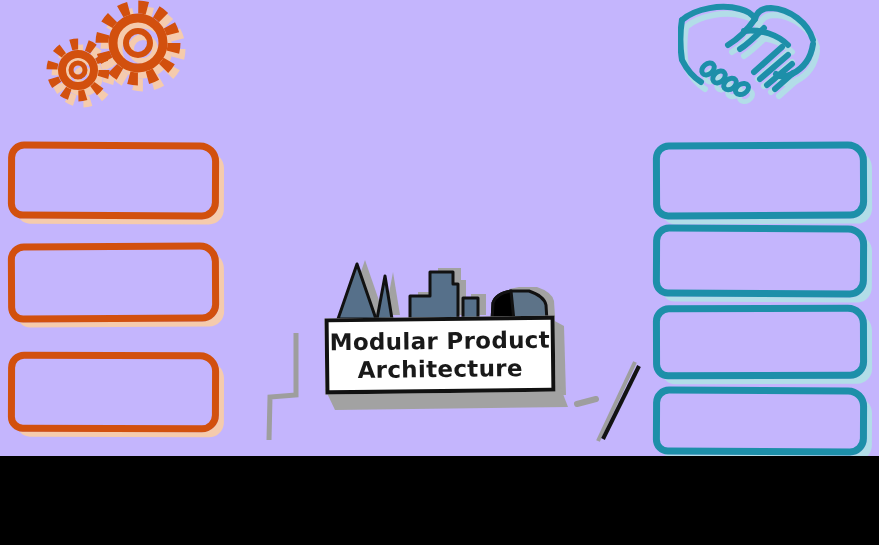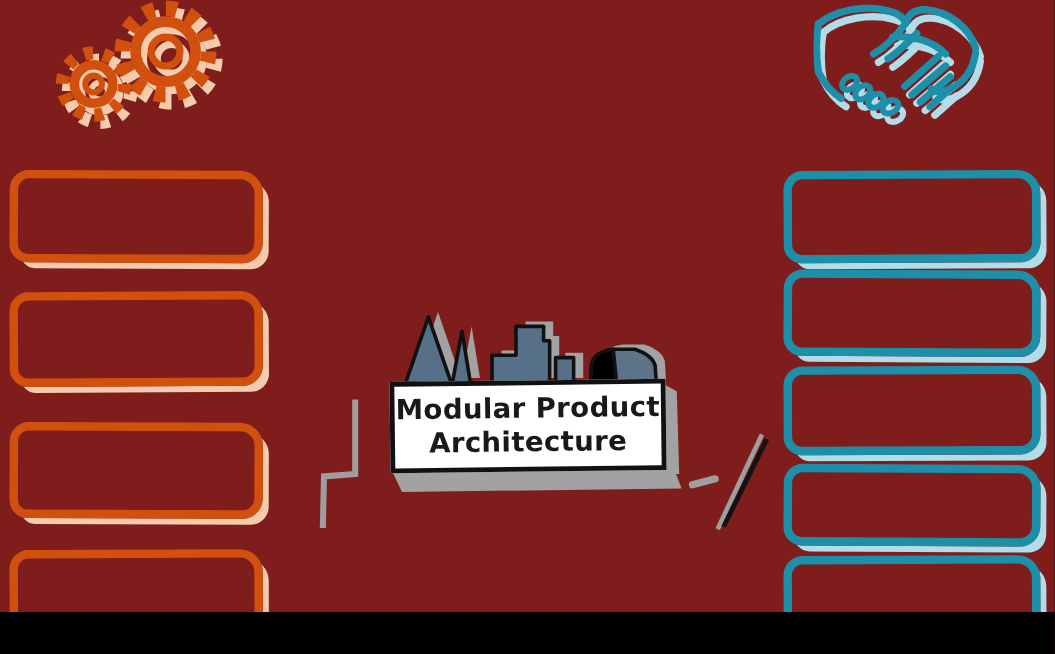--- a/index.html
+++ b/index.html
@@ -8,8 +8,8 @@
   .stage {
     position: relative;
     width: 879px;
-    height: 510px;
-    background: #7f1d1d;
+    height: 456px;
+    background: #c4b5fd;
     overflow: hidden;
   }
   .icon-svg { position: absolute; }

